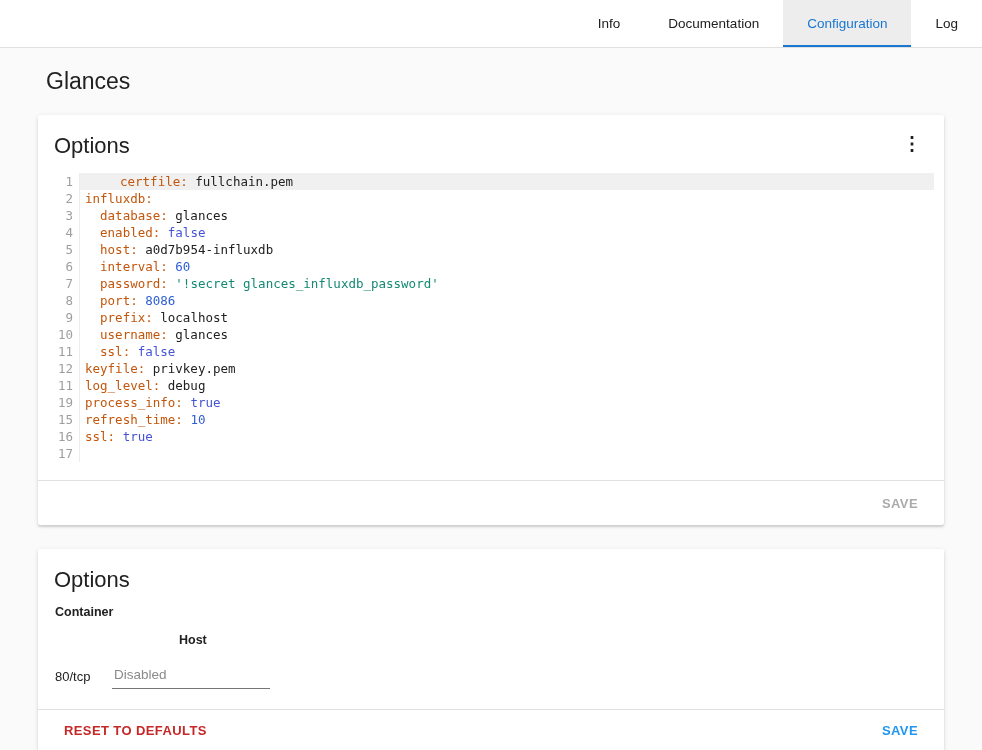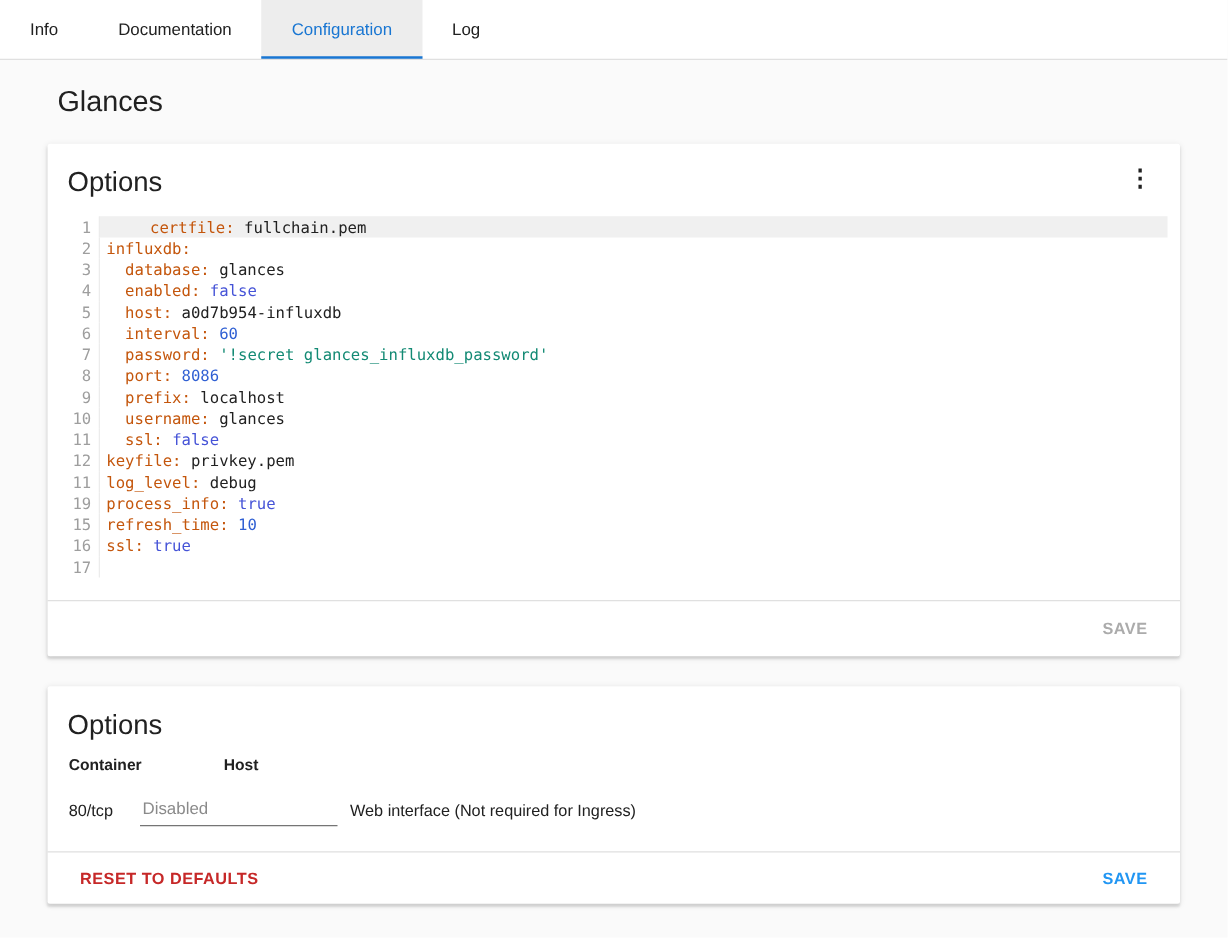--- a/index.html
+++ b/index.html
@@ -14,7 +14,7 @@
   .header {
     height:48px; background:#ffffff;
     border-bottom:1px solid #e0e0e0;
-    display:flex; justify-content:flex-start;
+    display:flex; justify-content:flex-end;
   }
   .tabs { display:flex; height:100%; }
   .tab {

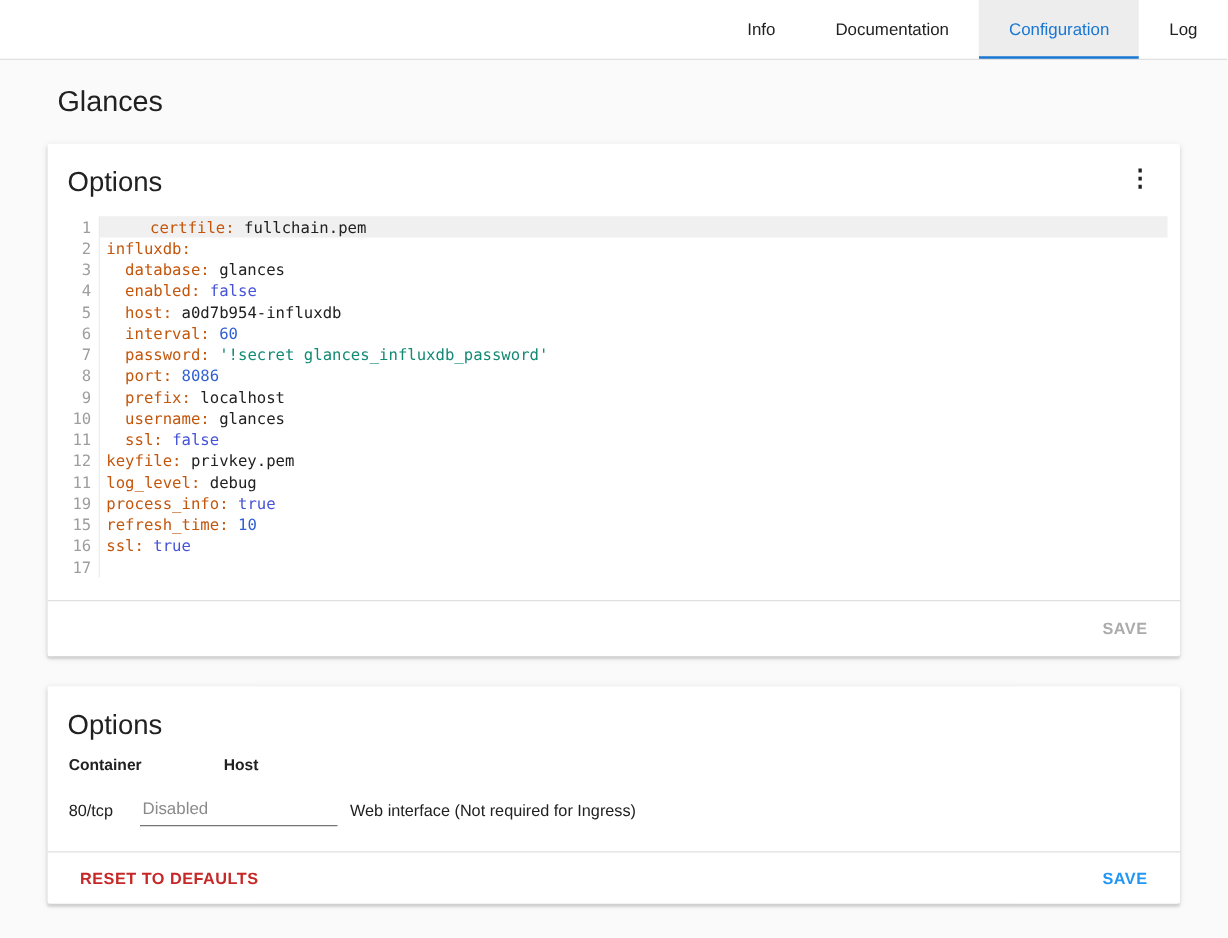--- a/index.html
+++ b/index.html
@@ -81,7 +81,7 @@
     margin-bottom:16px;
   }
   .col-container { width:124px; }
-  .col-host { width:172px; }
+  .col-host { width:172px;margin-top:28px; }
   .col-desc { flex:1; }
   .net-data-row { display:flex; align-items:center; padding-left:17px; font-size:13px; }
   .cell-container { width:57px; }

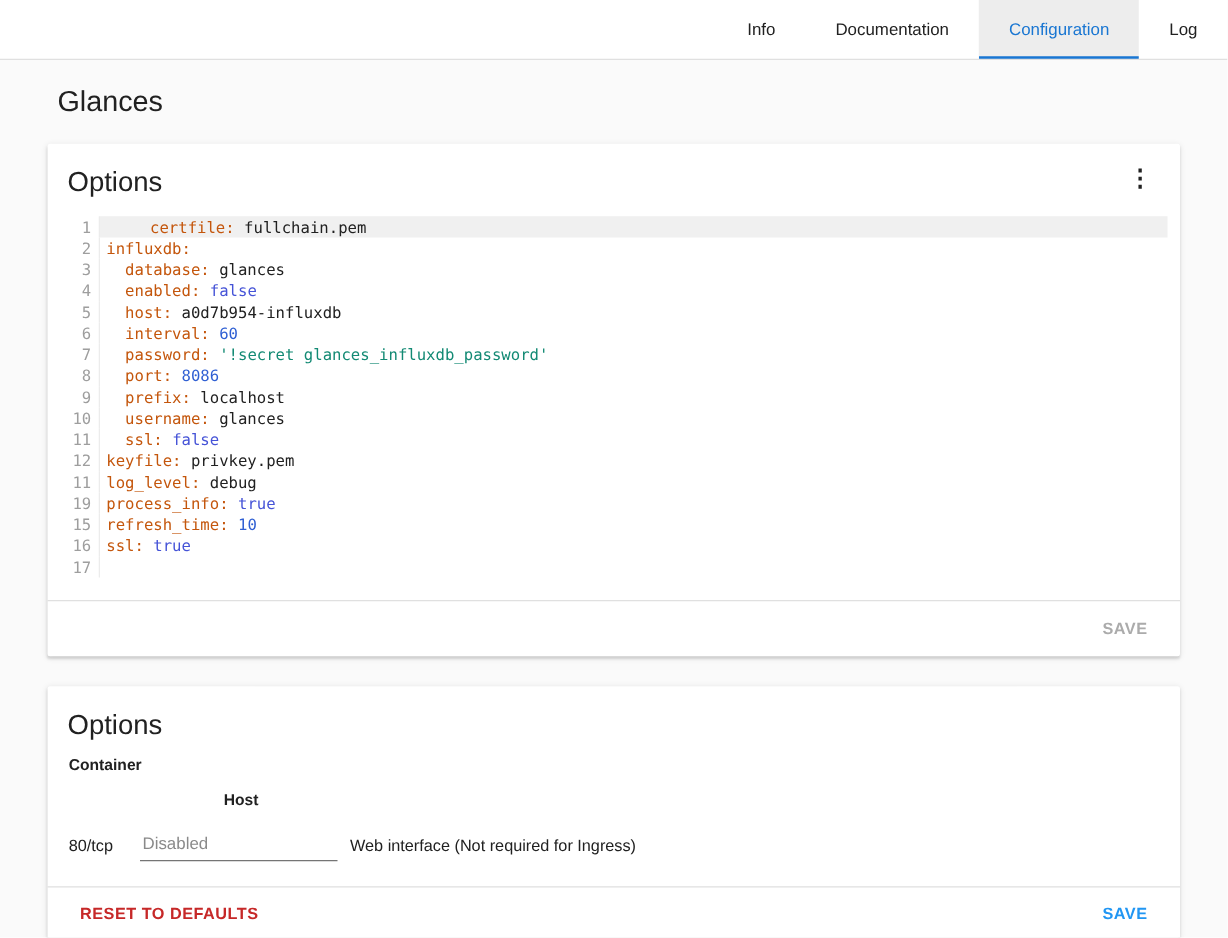--- a/index.html
+++ b/index.html
@@ -201,7 +201,6 @@
       <div class="net-data-row">
         <span class="cell-container">80/tcp</span>
         <input class="host-input" type="text" placeholder="Disabled" style="">
-        <span class="cell-desc">Web interface (Not required for Ingress)</span>
       </div>
     </div>
     <div class="card-actions footer-actions">

